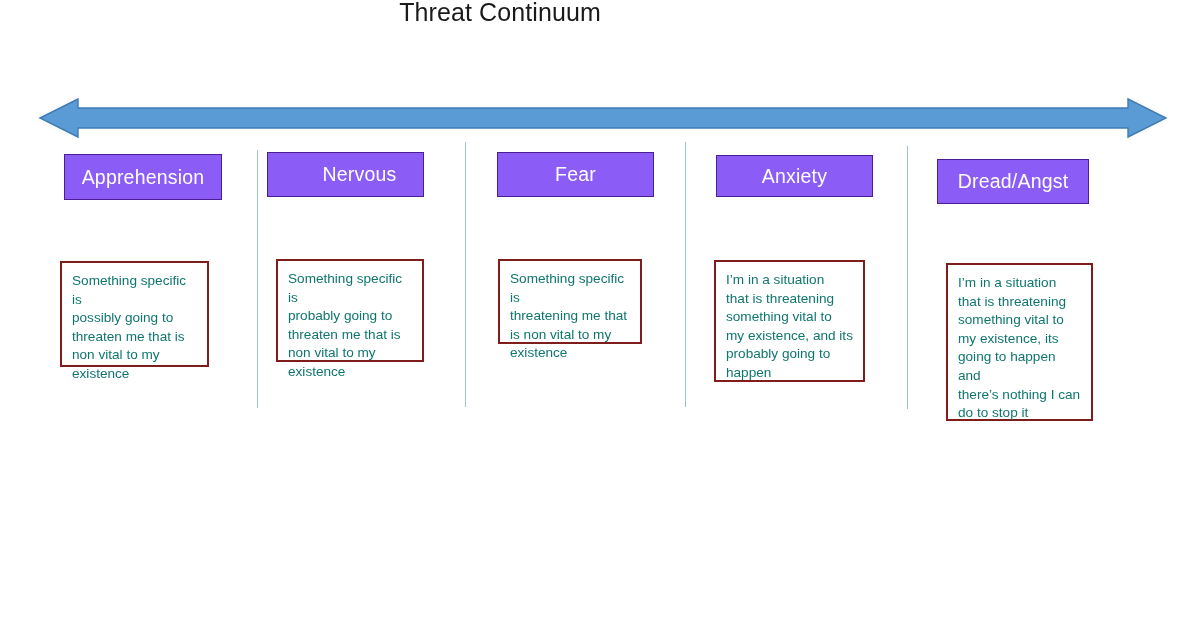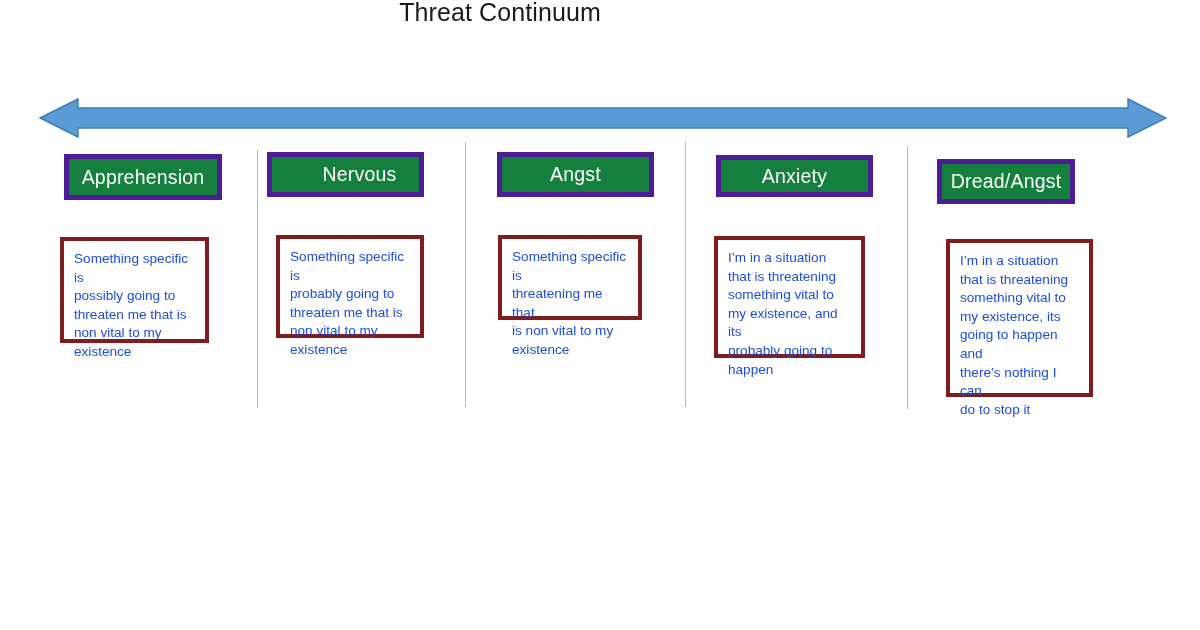--- a/index.html
+++ b/index.html
@@ -58,8 +58,8 @@
   }
   .head-box {
     position: absolute;
-    background: #15803d;
-    border: 5px solid #4c1d95;
+    background: #8b5cf6;
+    border: 1px solid #4c1d95;
     box-sizing: border-box;
     display: flex;
     align-items: center;

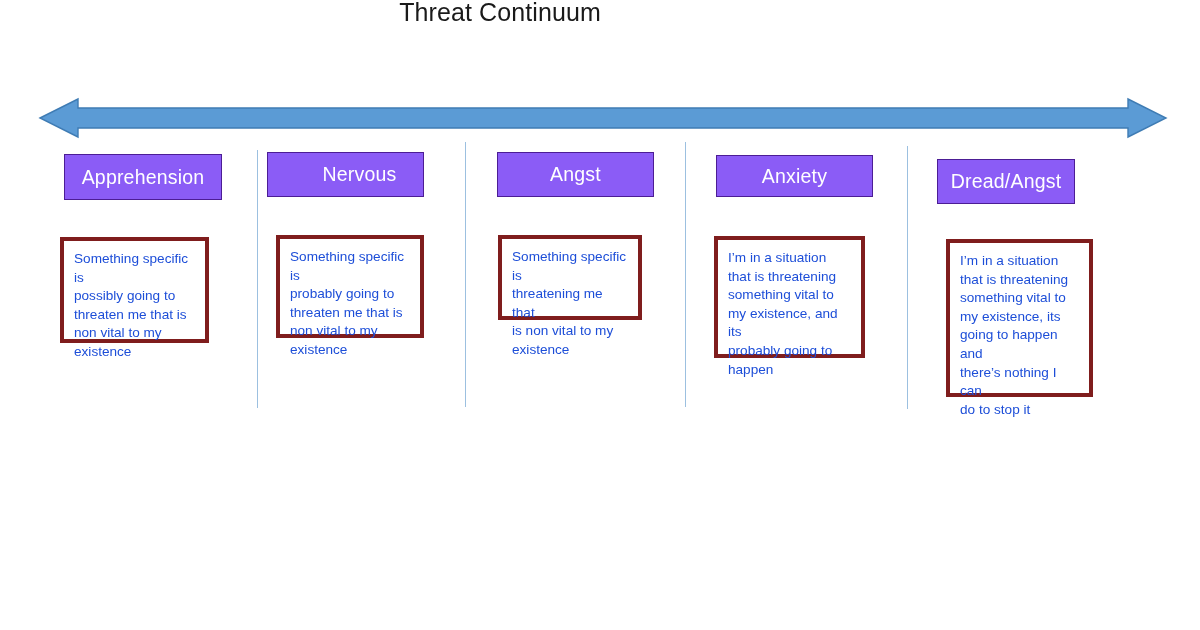--- a/index.html
+++ b/index.html
@@ -120,7 +120,7 @@
   </div>
 
   <div class="column">
-    <div class="head-box" style="left:497px; top:152px; width:157px; height:45px;">Angst</div>
+    <div class="head-box" style="left:497px; top:152px; width:157px; height:45px;">Fear</div>
     <div class="desc-box" style="left:498px; top:235px; width:144px; height:85px;">Something specific is
 threatening me that
 is non vital to my

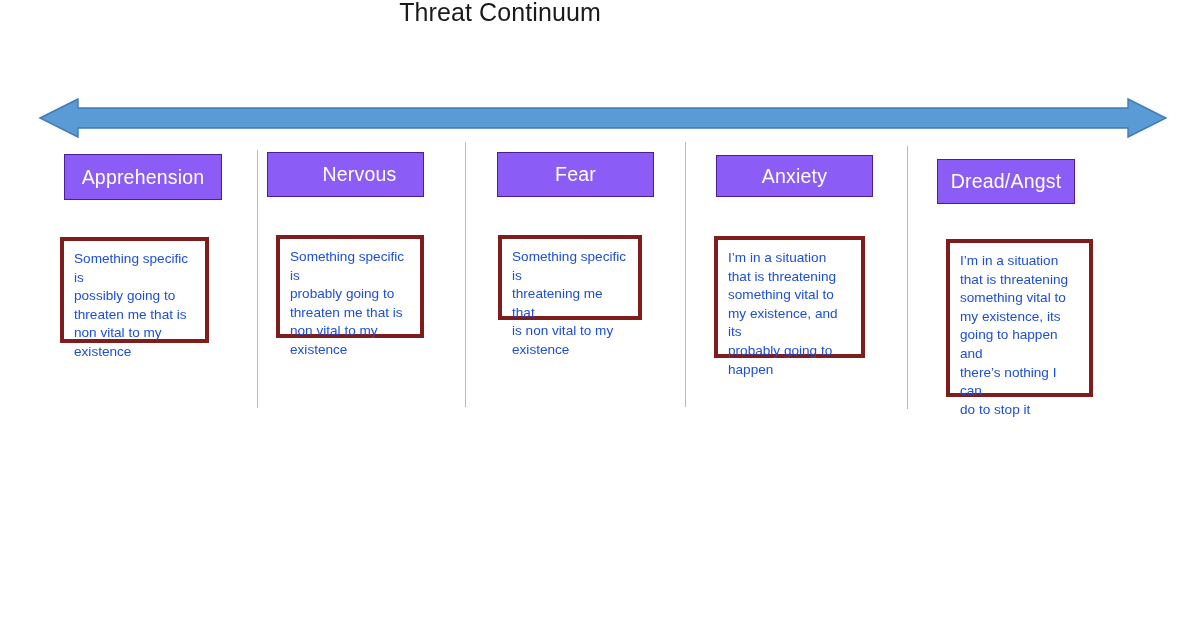--- a/index.html
+++ b/index.html
@@ -138,7 +138,7 @@
   </div>
 
   <div class="column">
-    <div class="head-box" style="left:937px; top:159px; width:138px; height:45px;">Dread/Angst</div>
+    <div class="head-box" style="left:937px; top:159px; width:152px; height:45px;">Dread/Angst</div>
     <div class="desc-box" style="left:946px; top:239px; width:147px; height:158px;">I’m in a situation
 that is threatening
 something vital to

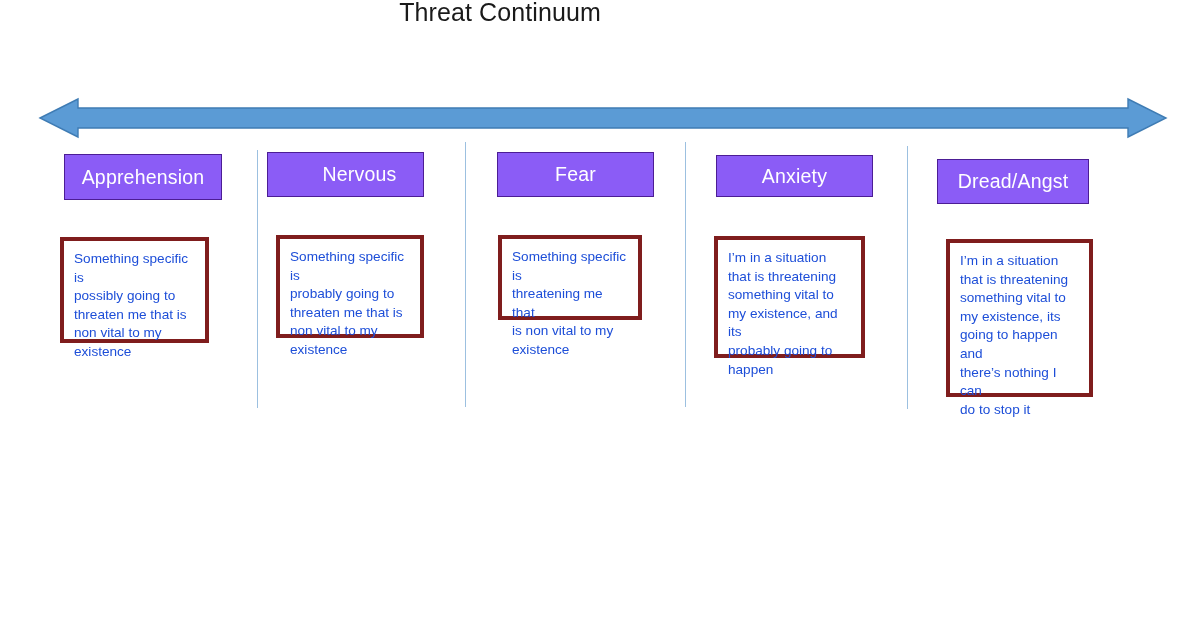--- a/index.html
+++ b/index.html
@@ -73,14 +73,15 @@
   .desc-box {
     position: absolute;
     background: #ffffff;
-    border: 4px solid #7f1d1d;
+    border: 2px solid #7f1d1d;
     box-sizing: border-box;
     padding: 9px 10px 8px 10px;
-    color: #1d4ed8;
+    color: #0f766e;
     font-size: 13.6px;
     line-height: 18.6px;
     font-family: "Liberation Sans", sans-serif;
     white-space: pre-line;
+    margin-top: 24px;
   }
 </style>
 </head>

